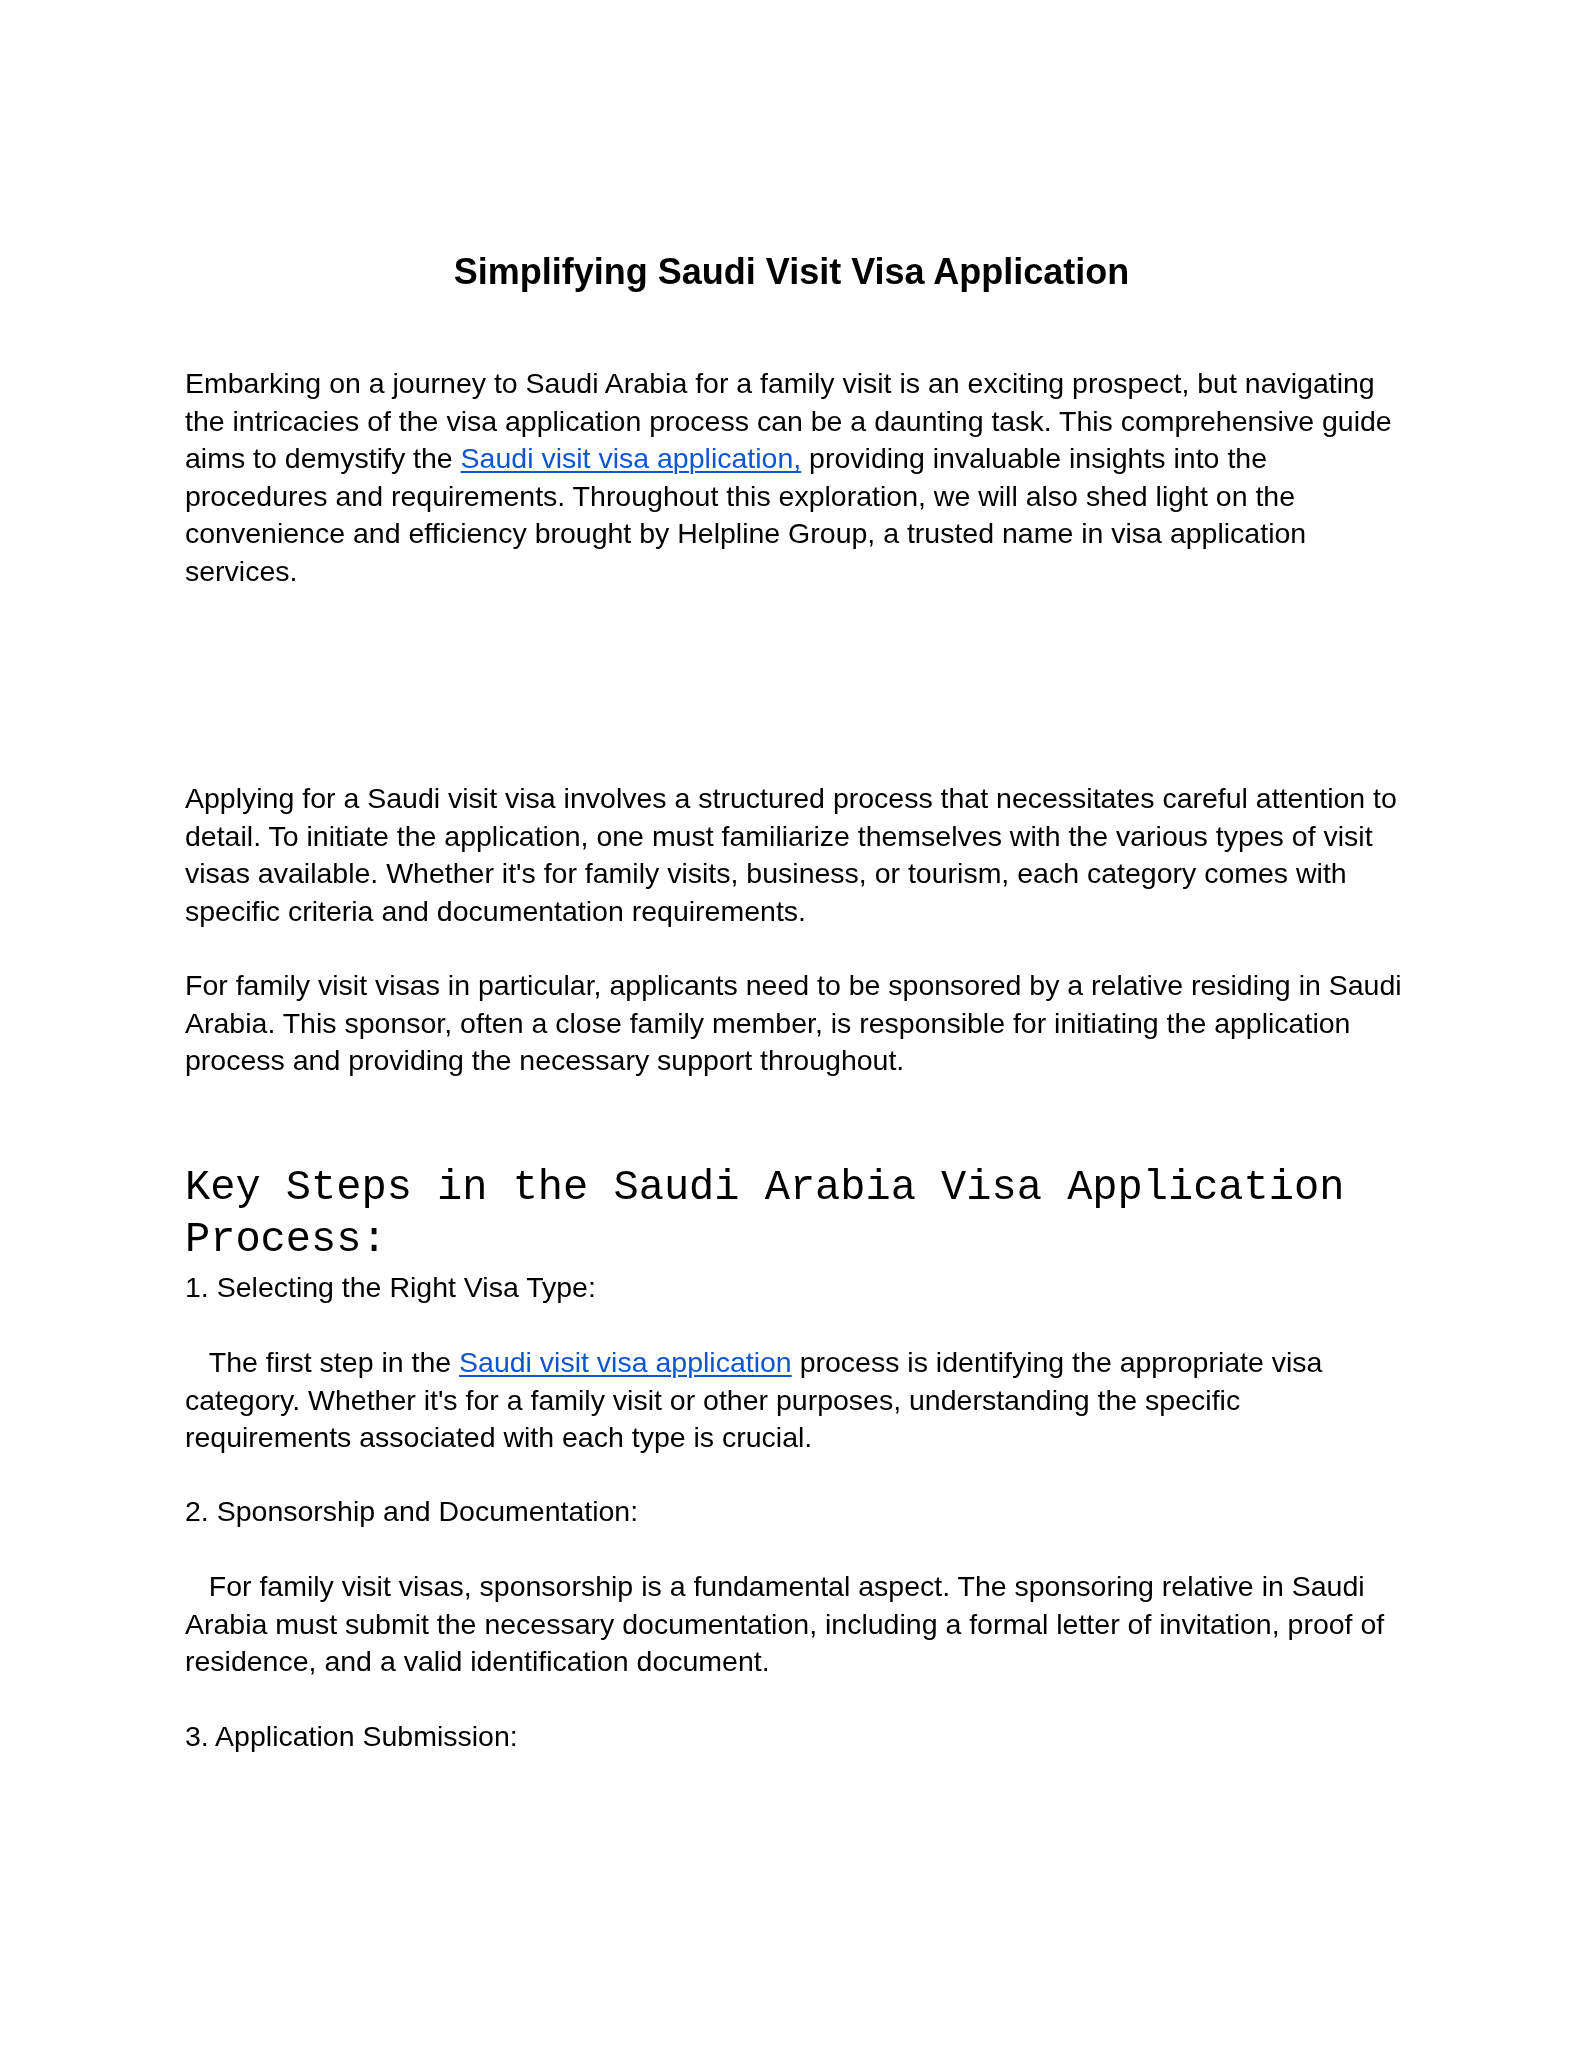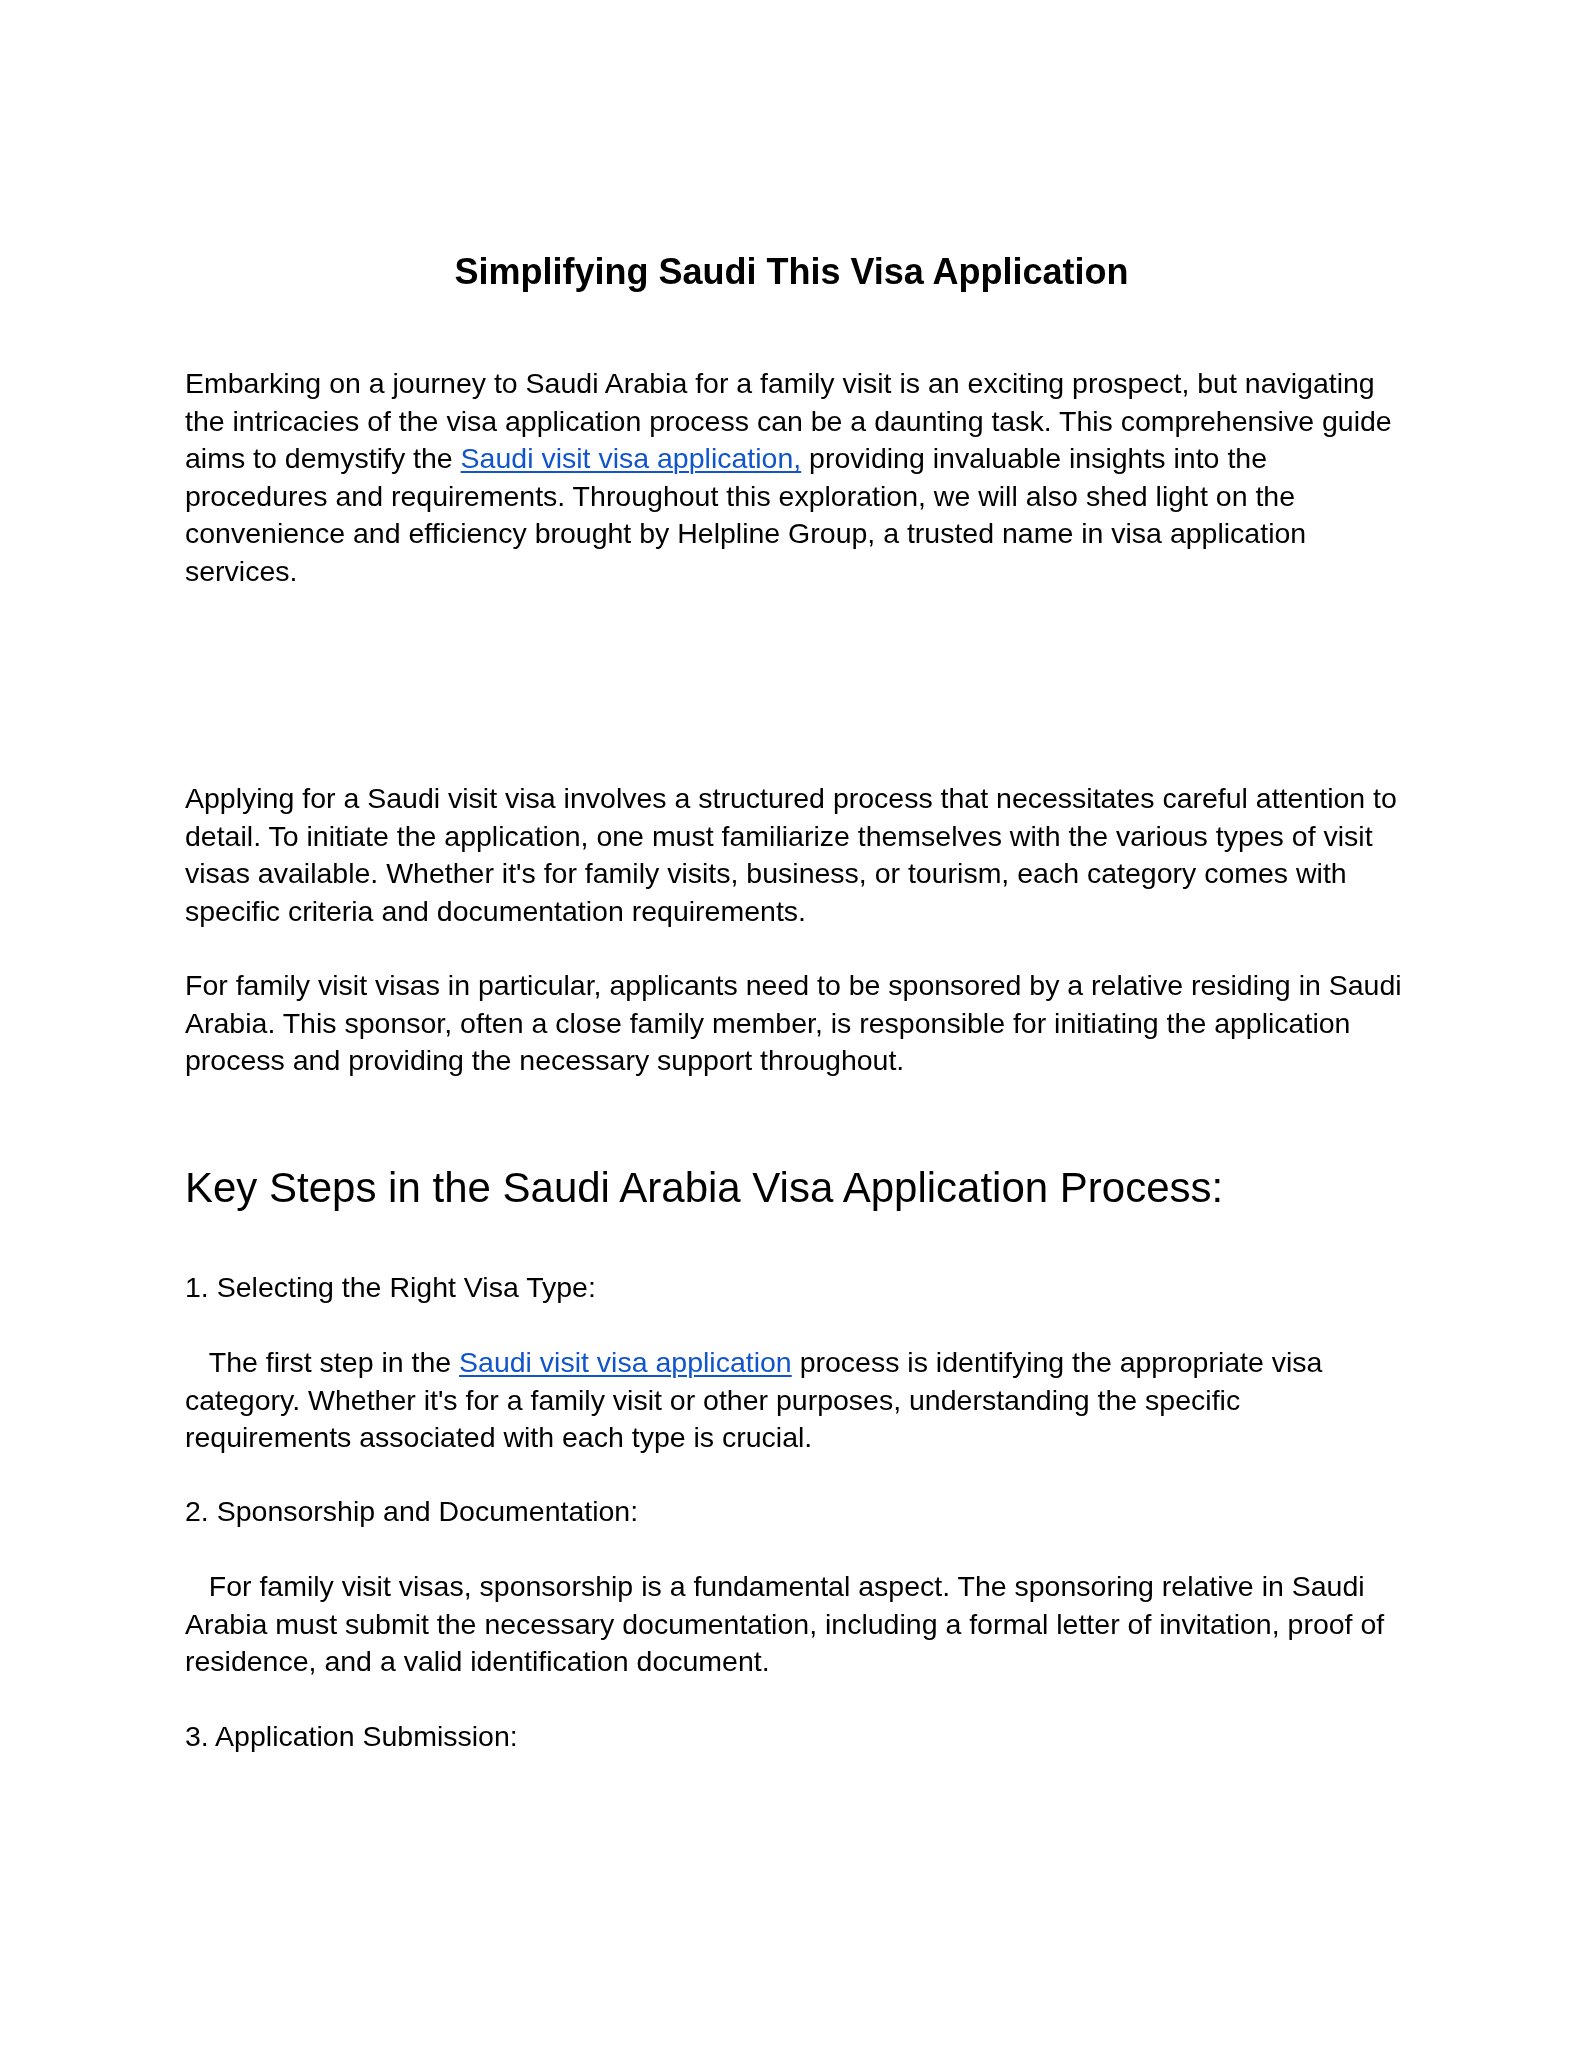--- a/index.html
+++ b/index.html
@@ -22,7 +22,7 @@
 
 <div class="page">
 
-  <h1 class="title">Simplifying Saudi This Visa Application</h1>
+  <h1 class="title">Simplifying Saudi Visit Visa Application</h1>
 
   <p class="block p" style="top:365px;"><span>Embarking on a journey to Saudi Arabia for a family visit is an exciting prospect, but navigating the intricacies of the visa application process can be a daunting task. This comprehensive guide aims to demystify the </span><a class="link">Saudi visit visa application,</a><span> providing invaluable insights into the procedures and requirements. Throughout this exploration, we will also shed light on the convenience and efficiency brought by Helpline Group, a trusted name in visa application services.</span></p>
 

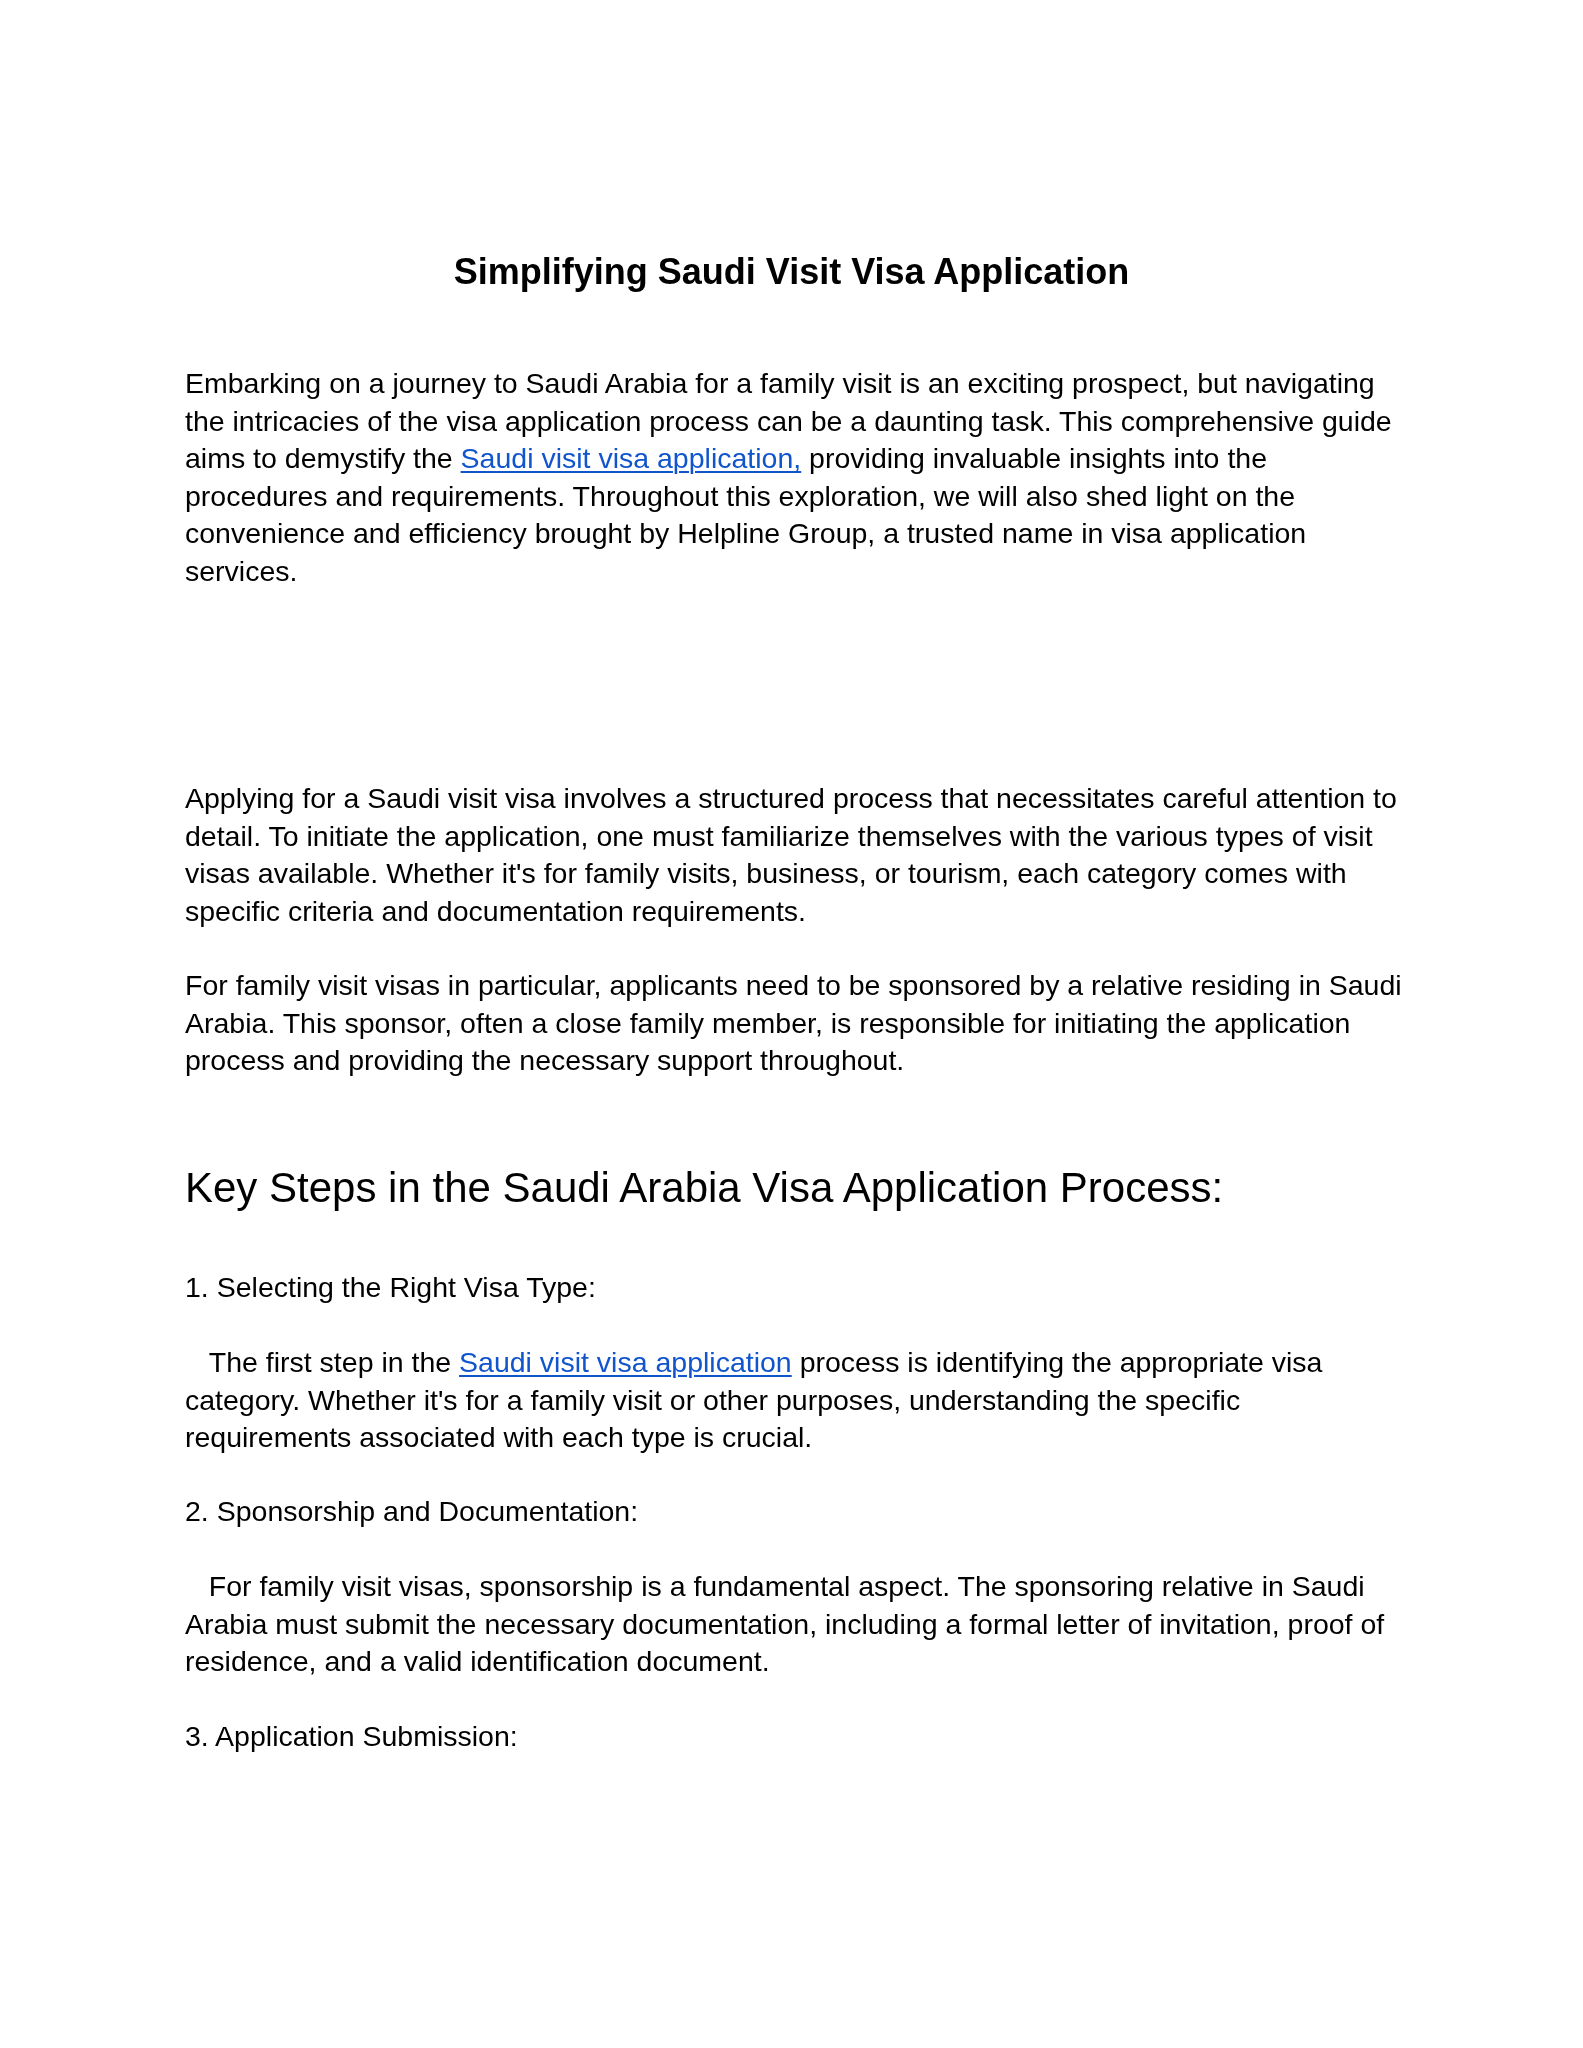--- a/index.html
+++ b/index.html
@@ -31,7 +31,7 @@
 
   <p class="block p" style="top:967px;">For family visit visas in particular, applicants need to be sponsored by a relative residing in Saudi Arabia. This sponsor, often a close family member, is responsible for initiating the application process and providing the necessary support throughout.</p>
 
-  <h2 class="block h2" style="top:1162px;">Key Steps in the Saudi Arabia Visa Application Process:</h2>
+  <h2 class="block h2" style="top:1162px;font-family:Liberation Mono, monospace;">Key Steps in the Saudi Arabia Visa Application Process:</h2>
 
   <p class="block p" style="top:1269px;">1. Selecting the Right Visa Type:</p>
 

